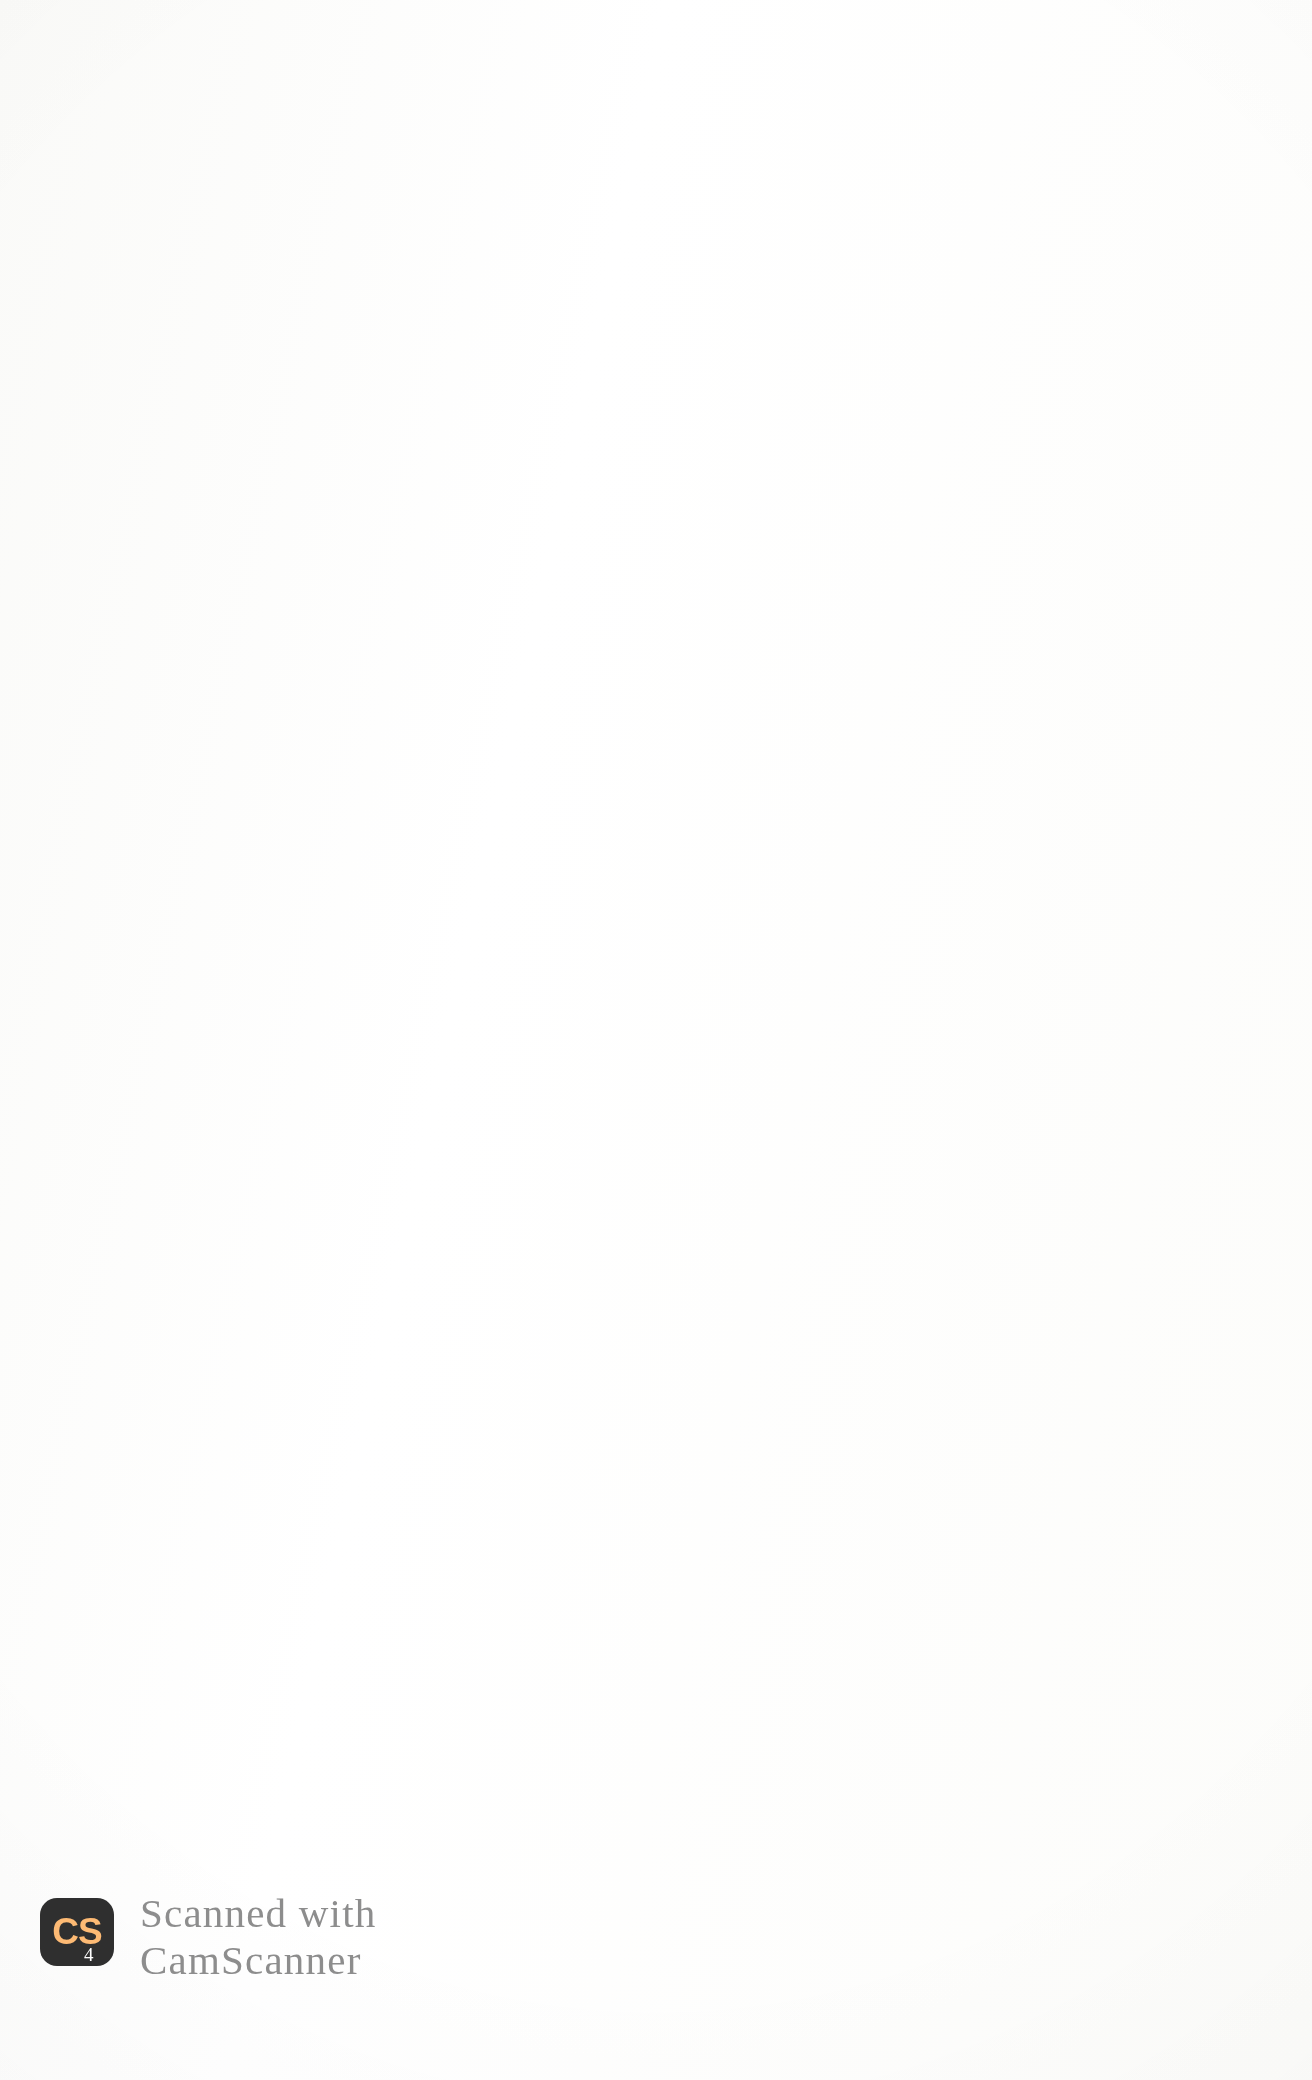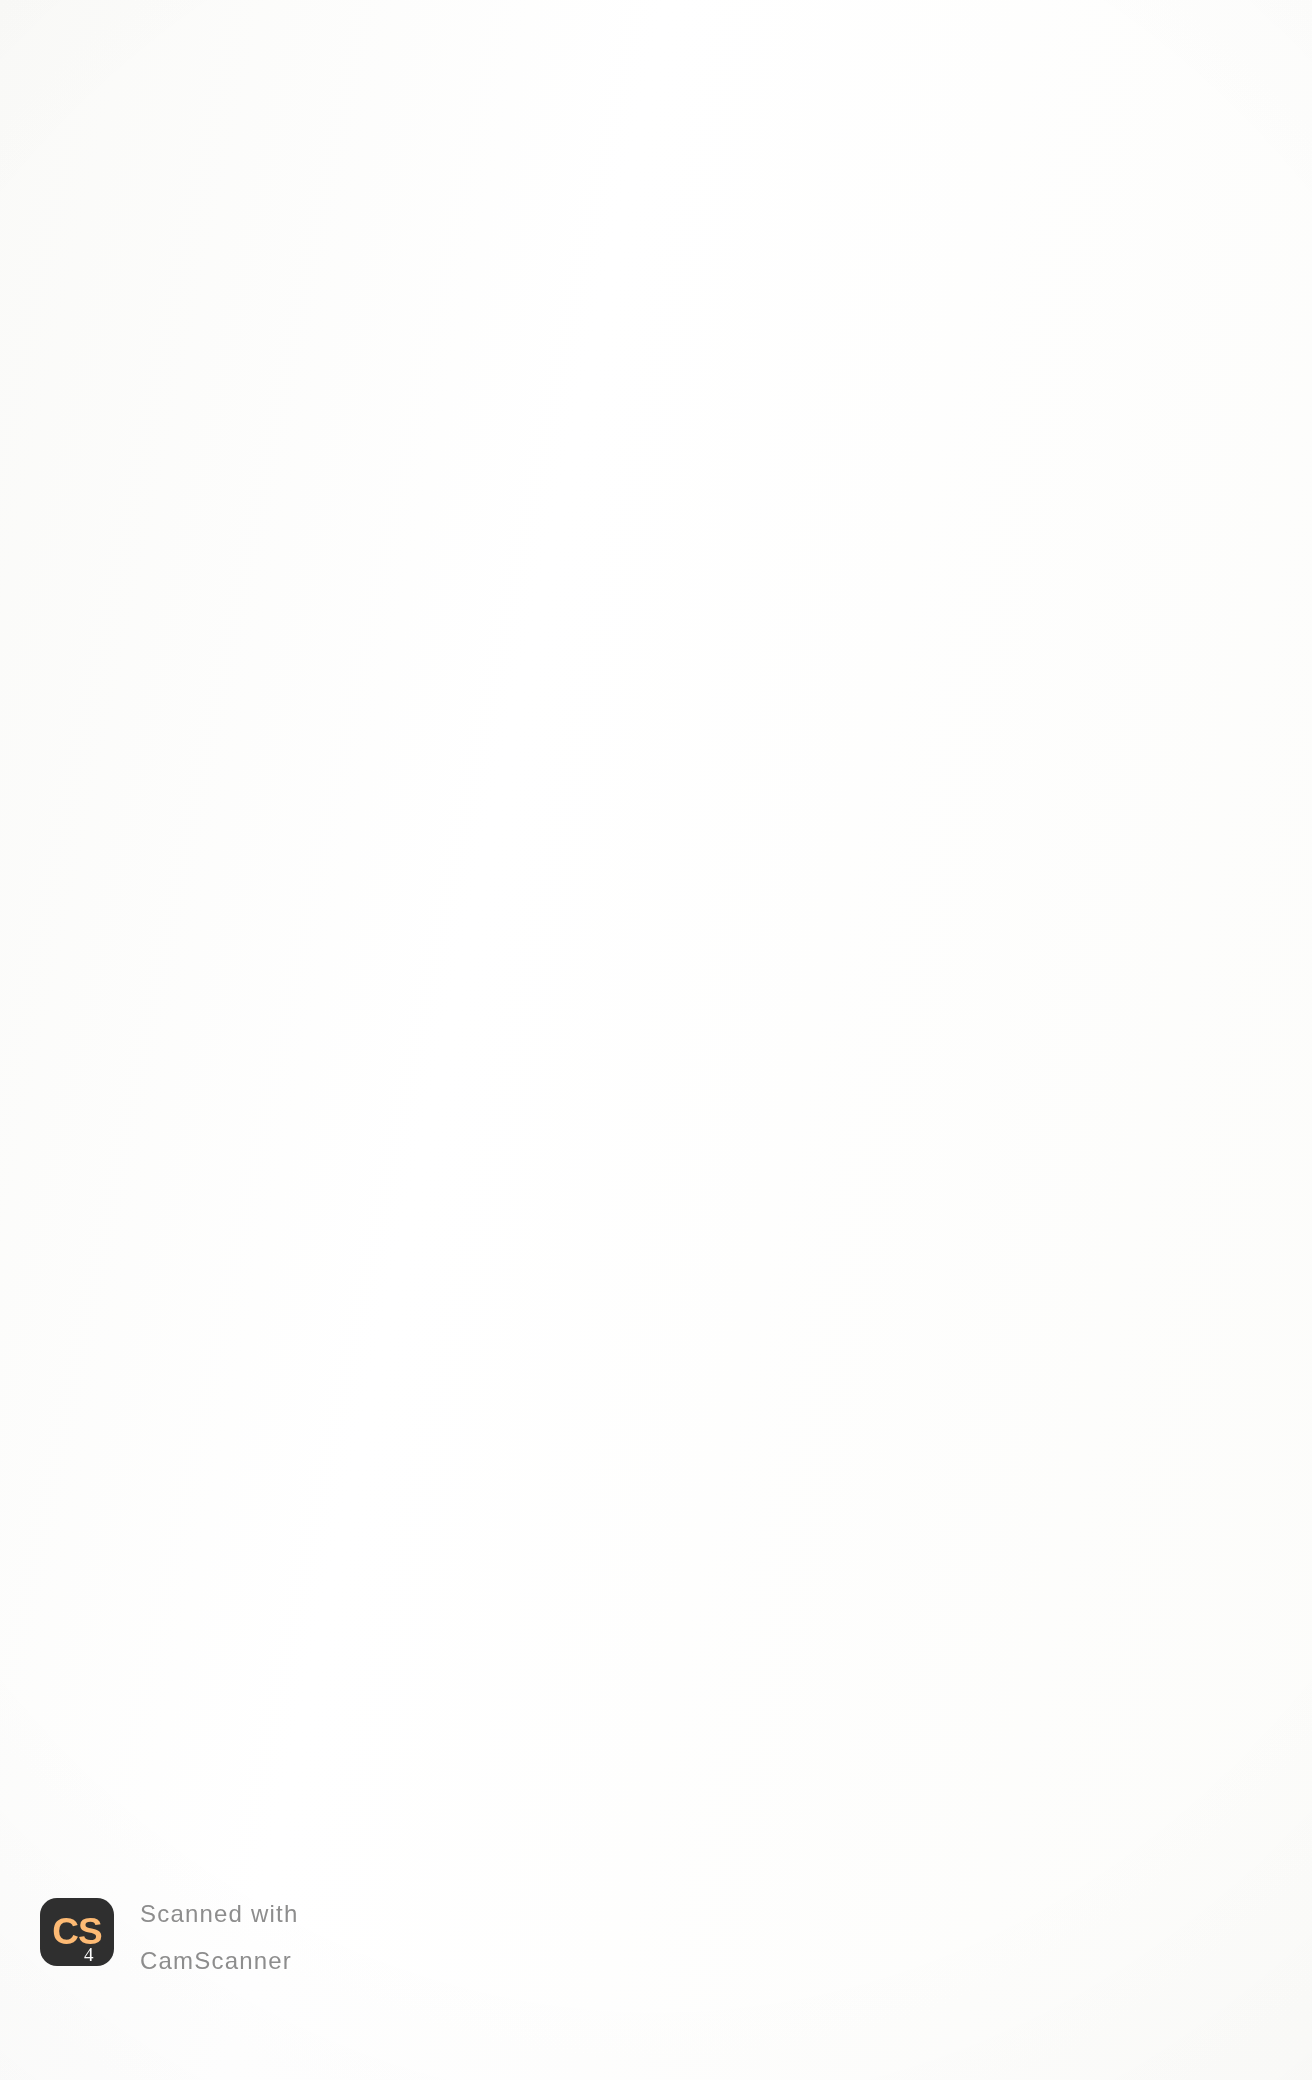--- a/index.html
+++ b/index.html
@@ -186,8 +186,8 @@
     left: 100px;
     top: 0px;
     color: #8d8d8d;
-    font-family: Liberation Sans, sans-serif;
-    font-size: 24px;
+    font-family: Liberation Serif, serif;
+    font-size: 41px;
     line-height: 47px;
     letter-spacing: 1.2px;
   }

